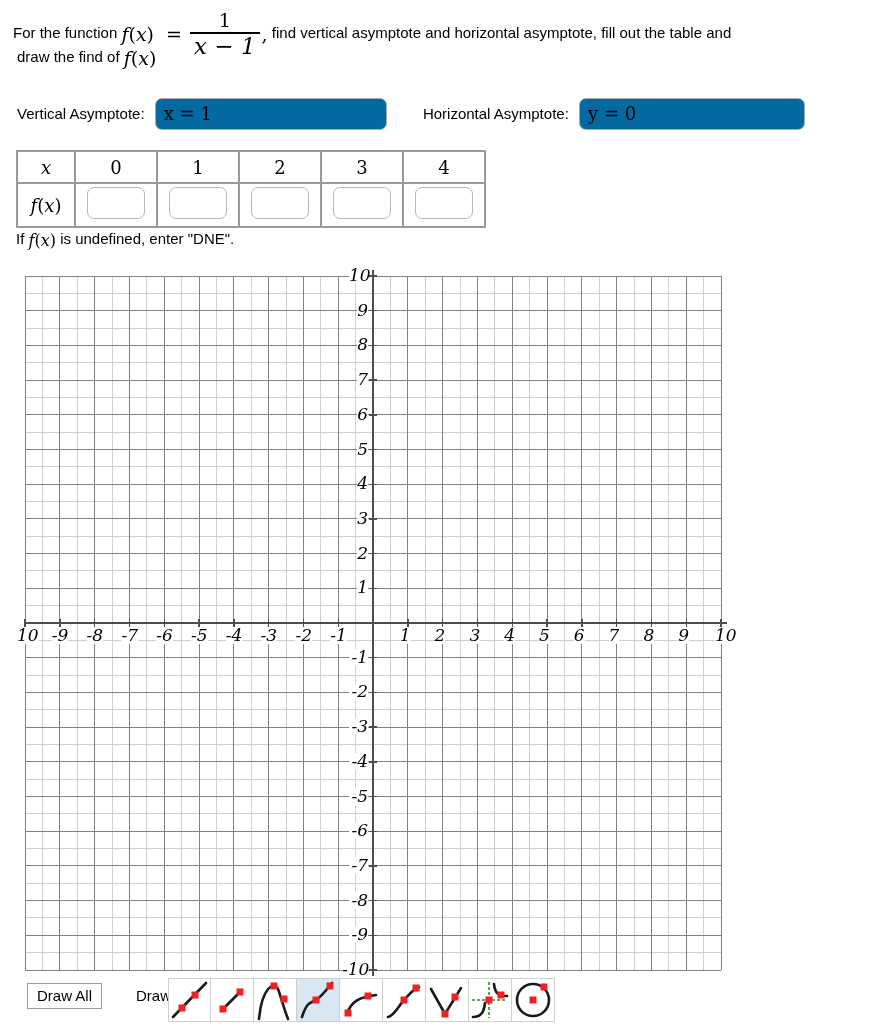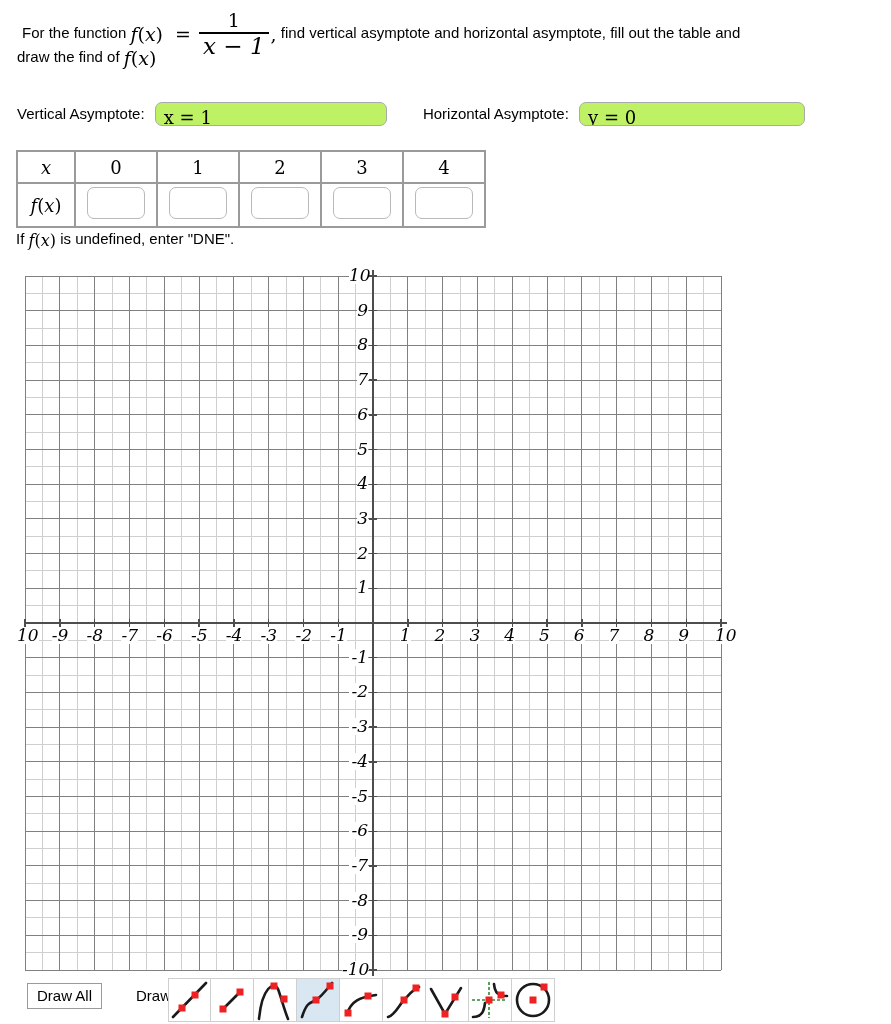--- a/index.html
+++ b/index.html
@@ -20,7 +20,7 @@
   
   #prompt {
     position: absolute;
-    left: 22px;
+    left: 13px;
     top: 10px;
     width: 856px;
     line-height: 38px;

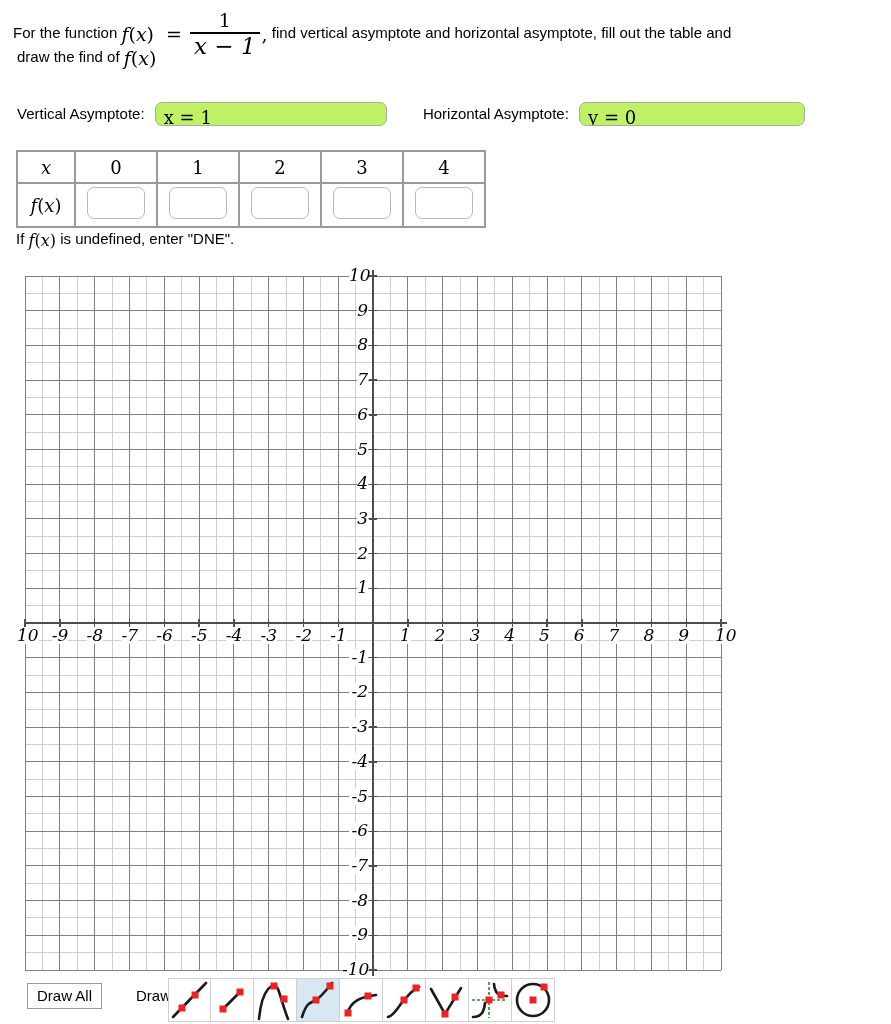--- a/index.html
+++ b/index.html
@@ -85,8 +85,8 @@
     box-sizing: border-box;
     border: 1px solid #aaaaaa;
     border-radius: 7px;
-    background: #bef264;
-    height: 24px;
+    background: #0369a1;
+    height: 32px;
     line-height: 30px;
     padding: 0 8px;
     vertical-align: middle;

